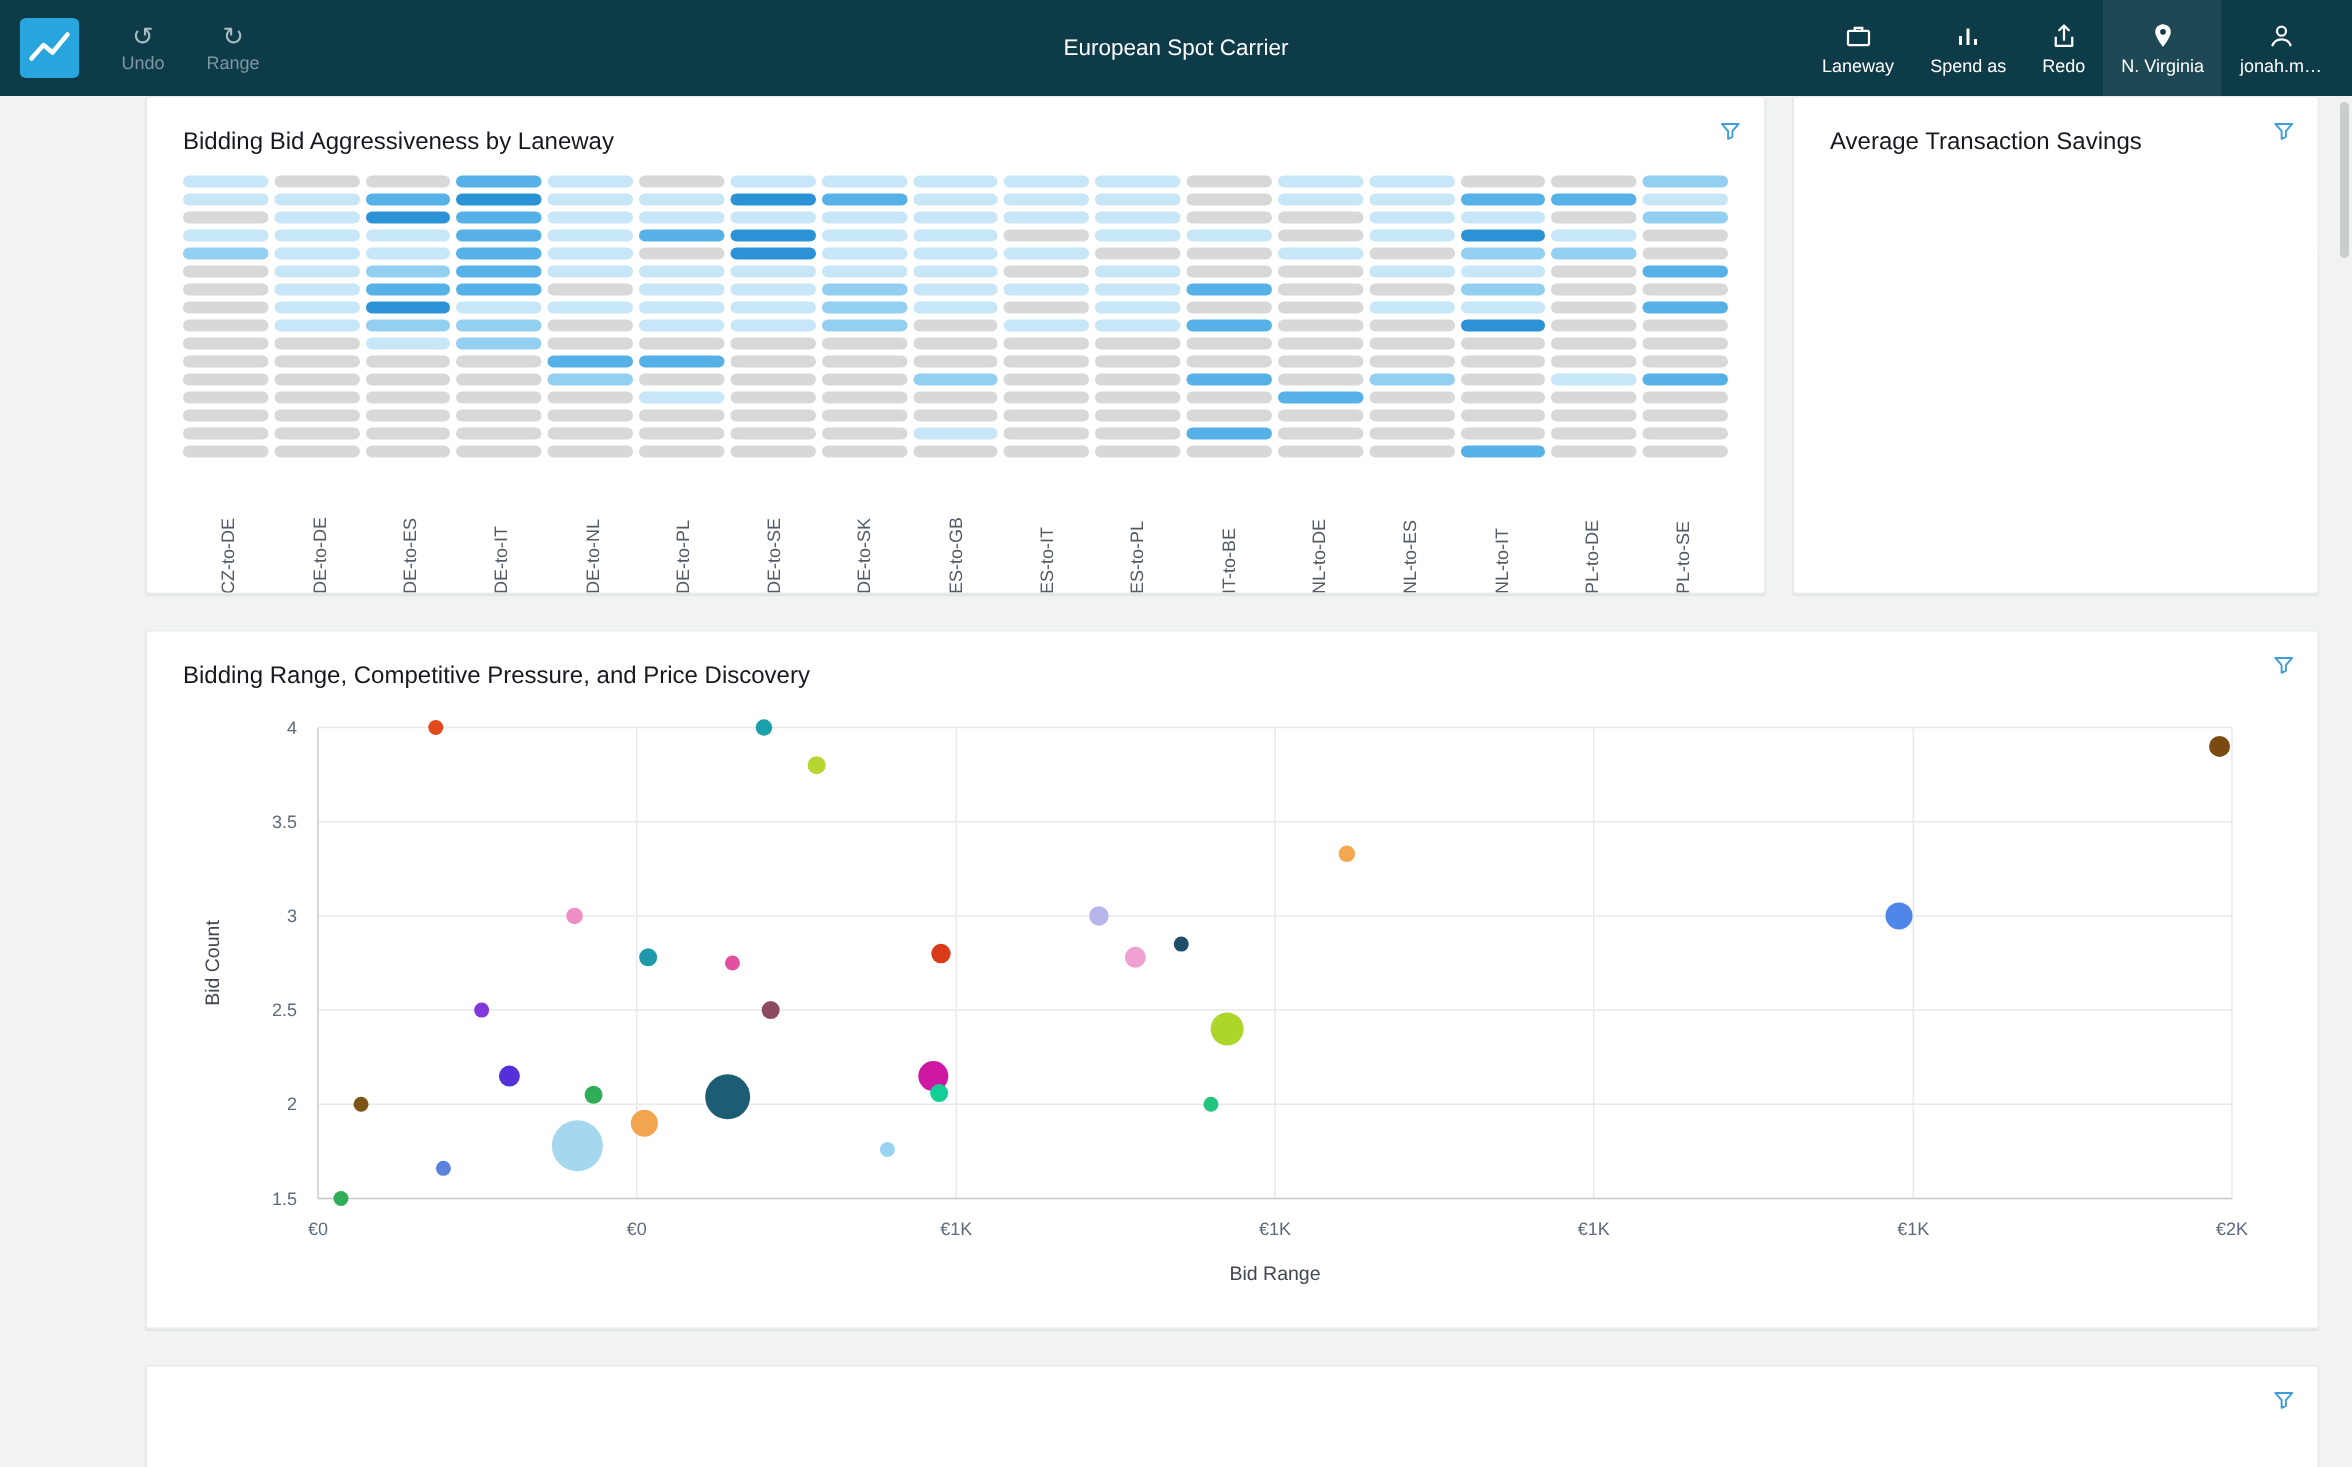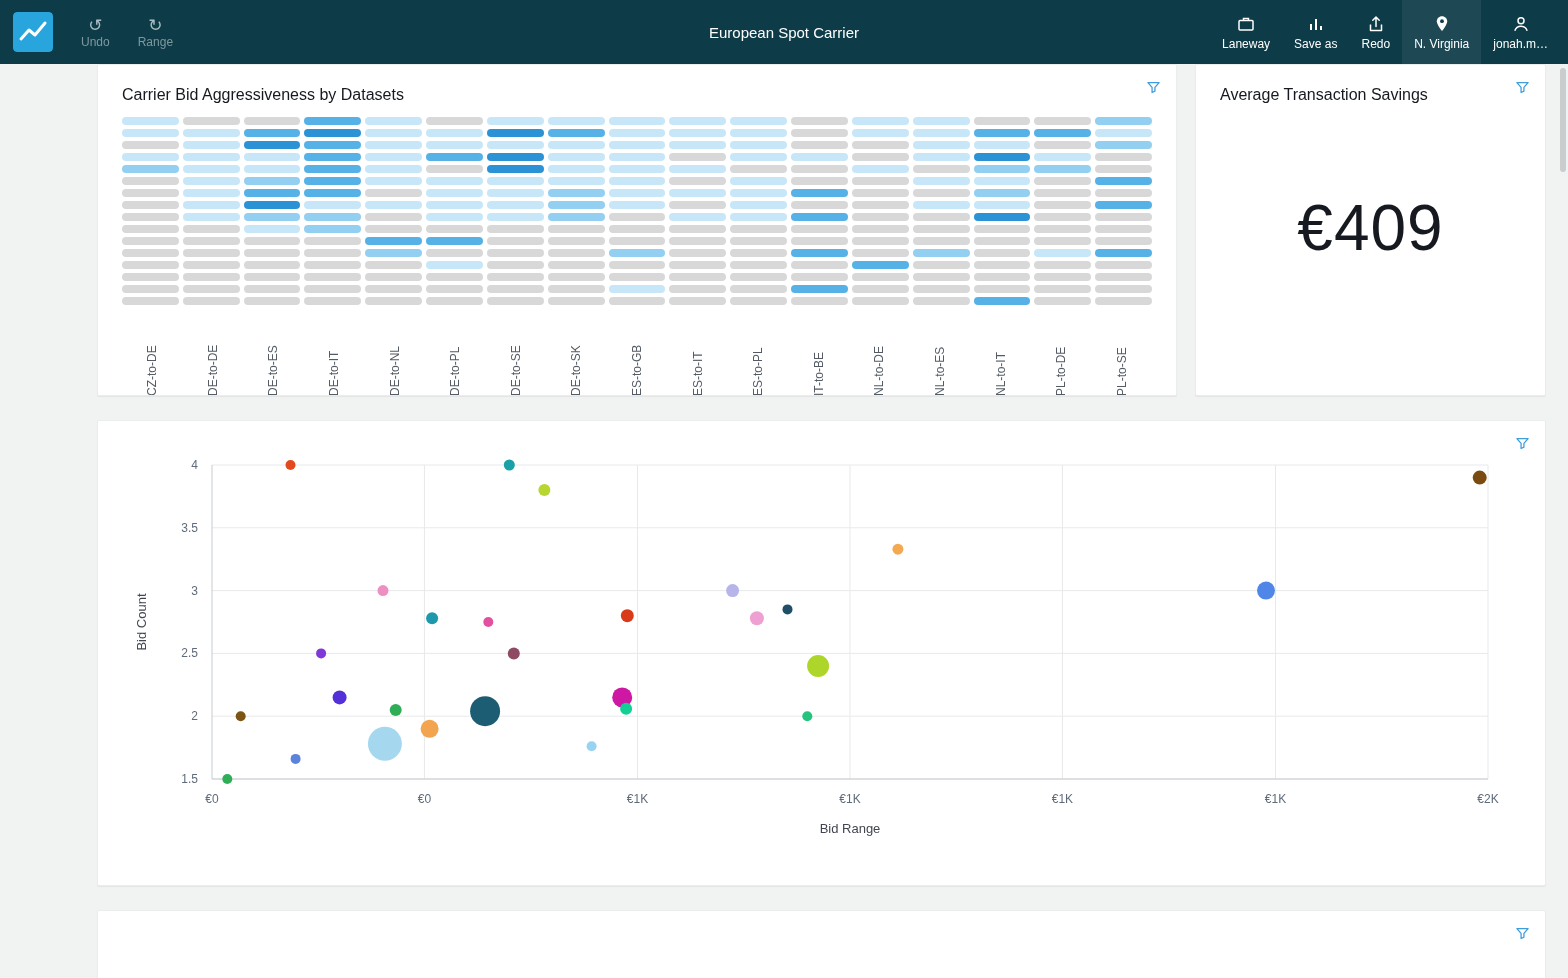--- a/index.html
+++ b/index.html
@@ -92,7 +92,7 @@
               <line x1="15" y1="16" x2="15" y2="12" stroke="#fff" stroke-width="2"></line>
             </svg>
         </span>
-        <span>Save as</span>
+        <span>Spend as</span>
       </div>
       <div class="action">
         <span>

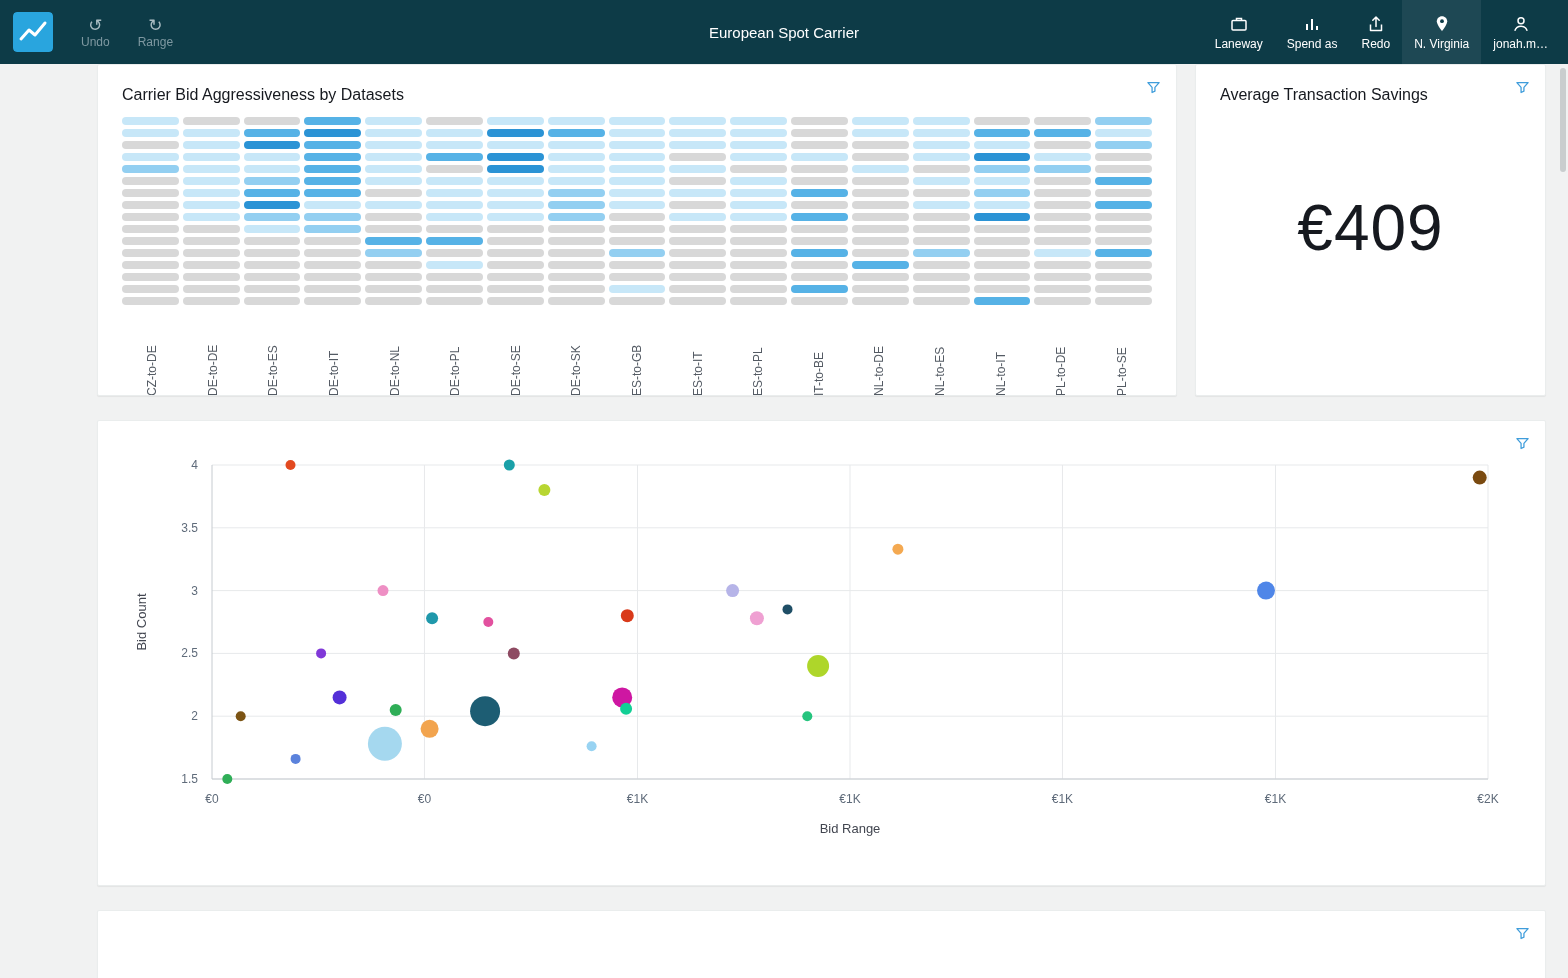--- a/index.html
+++ b/index.html
@@ -130,7 +130,7 @@
     <div class="row1">
 
       <section class="card" id="heatmap-card">
-        <h2>Carrier Bid Aggressiveness by Datasets</h2>
+        <h2>Bidding Bid Aggressiveness by Laneway</h2>
         <span class="filter-btn">
           <svg width="15" height="15" viewBox="0 0 20 20">
               <path d="M2.5 3.5 h15 l-5.6 6.4 v5 l-3.8 1.8 v-6.8 Z" fill="none" stroke="currentColor" stroke-width="1.7" stroke-linejoin="round"></path>

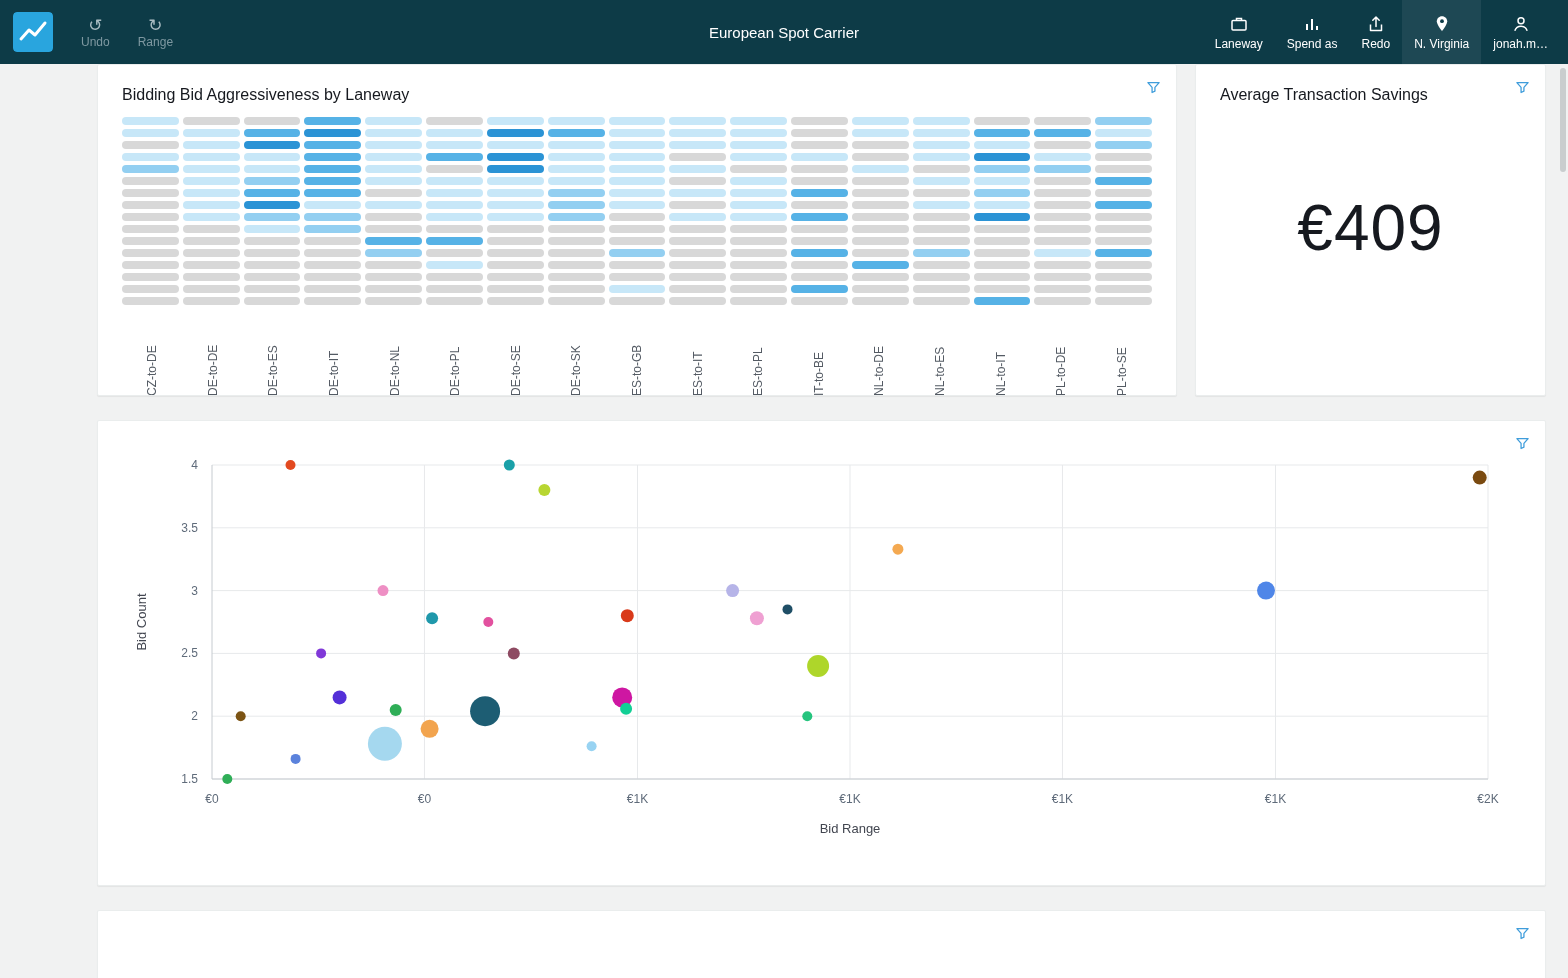--- a/index.html
+++ b/index.html
@@ -438,7 +438,6 @@
               <path d="M2.5 3.5 h15 l-5.6 6.4 v5 l-3.8 1.8 v-6.8 Z" fill="none" stroke="currentColor" stroke-width="1.7" stroke-linejoin="round"></path>
             </svg>
         </span>
-        <div class="kpi-value">€409</div>
       </section>
     </div>
 

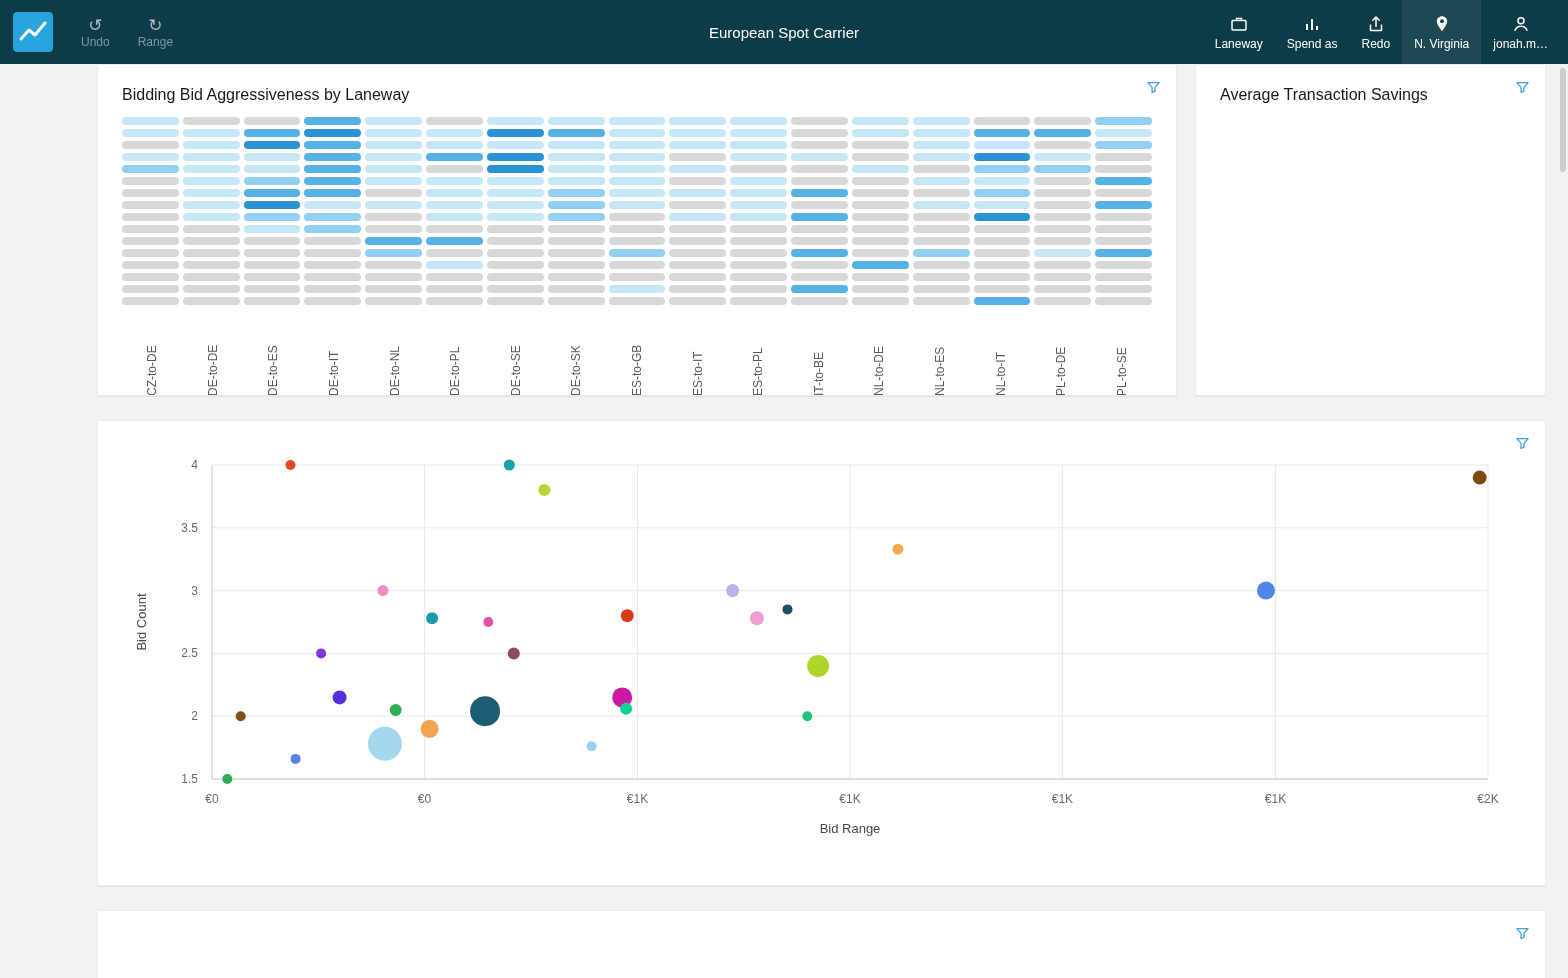--- a/index.html
+++ b/index.html
@@ -442,6 +442,7 @@
     </div>
 
     <section class="card" id="bubble-card">
+      <h2>Bidding Range, Competitive Pressure, and Price Discovery</h2>
       <span class="filter-btn">
         <svg width="15" height="15" viewBox="0 0 20 20">
             <path d="M2.5 3.5 h15 l-5.6 6.4 v5 l-3.8 1.8 v-6.8 Z" fill="none" stroke="currentColor" stroke-width="1.7" stroke-linejoin="round"></path>

